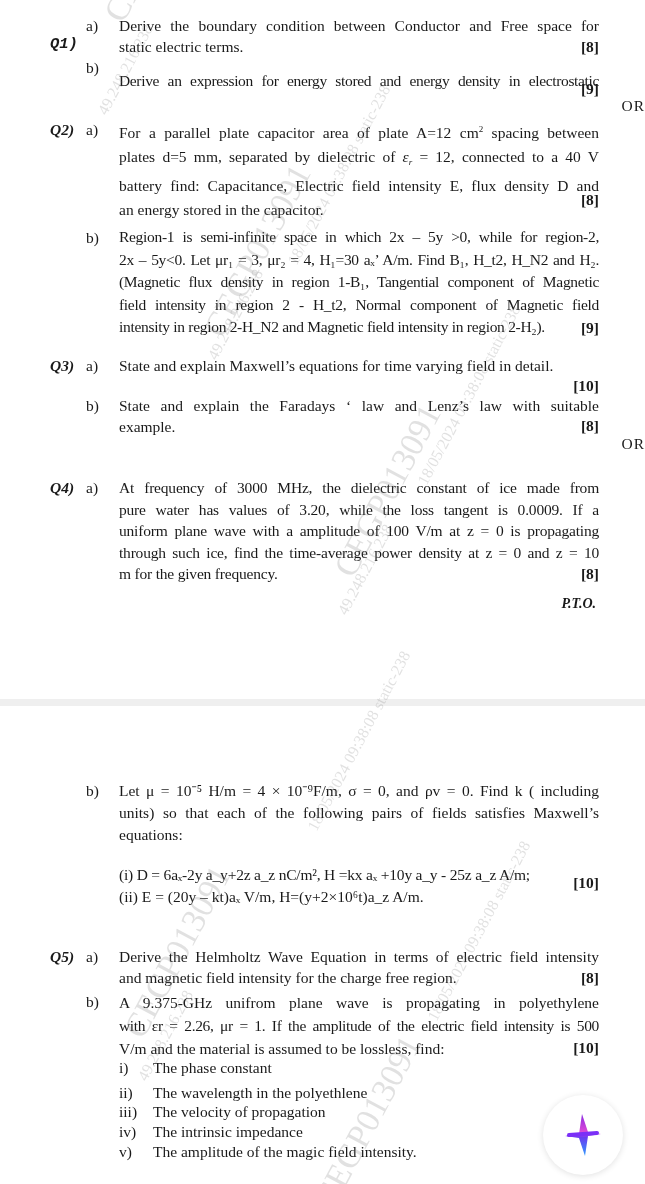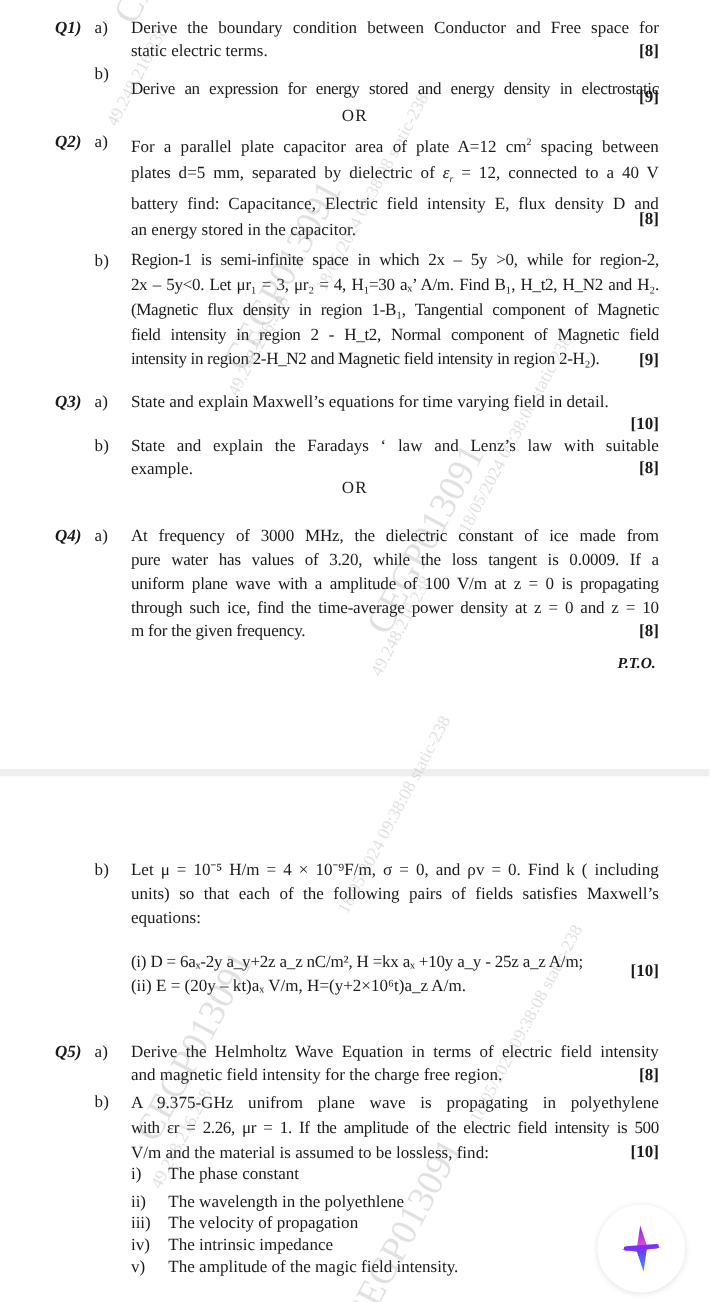--- a/index.html
+++ b/index.html
@@ -37,7 +37,7 @@
 <div class="page page1">
 
   <div class="q" style="top:16px;">
-    <span class="qno" style="top:0;">Q1)</span>
+    <span class="qno" style="top:18px;font-family:Liberation Mono, monospace;">Q1)</span>
     <span class="lbl" style="top:0;">a)</span>
     <div class="body" style="top:0;">
       <span class="just">Derive the boundary condition between Conductor and Free space for</span>

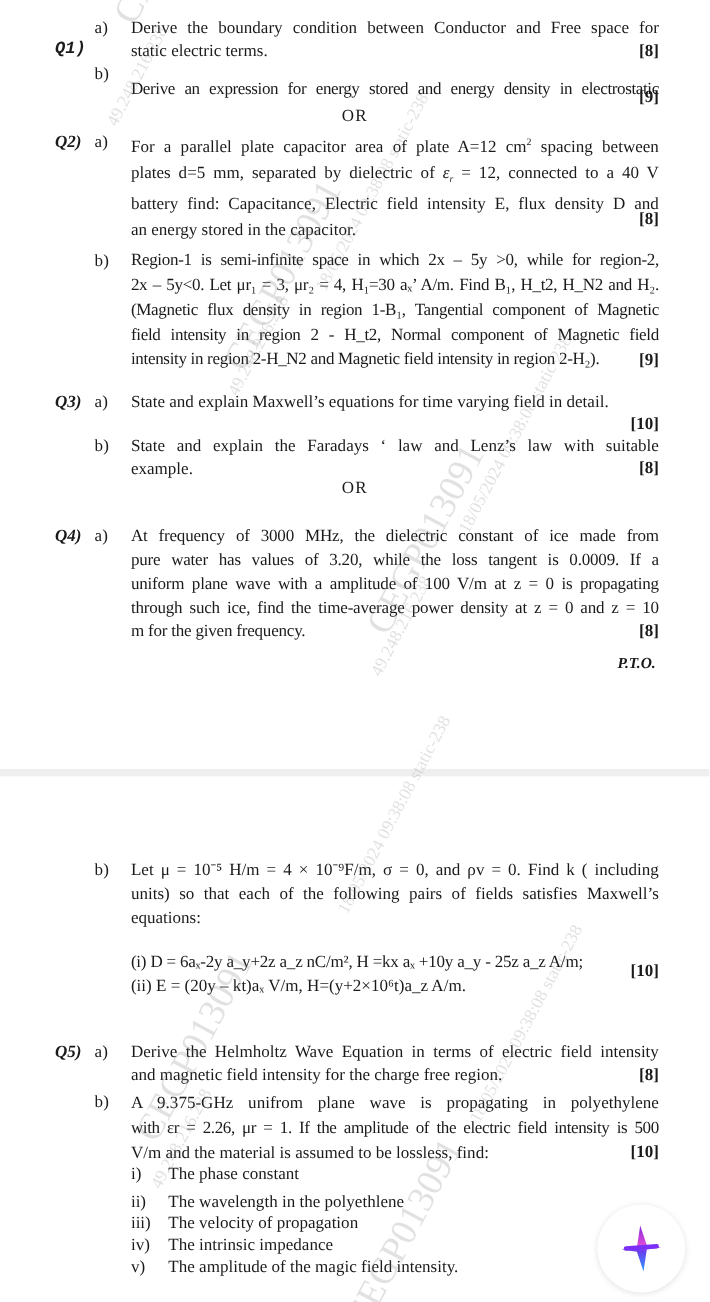--- a/index.html
+++ b/index.html
@@ -15,7 +15,7 @@
   .lbl { position:absolute; left:86px; }
   .body { position:absolute; left:119px; width:480px; text-align:justify; }
   .marks { position:absolute; right:46px; font-weight:bold; }
-  .or { position:absolute; left:0; width:645px; text-align:center; font-size:15.5px; letter-spacing:1px; }
+  .or { position:absolute; left:0; width:645px; text-align:right; font-size:15.5px; letter-spacing:1px; }
   .pto { position:absolute; right:49px; font-style:italic; font-weight:bold; font-size:14px; }
   .line { display:block; white-space:nowrap; }
   .just { display:block; text-align:justify; text-align-last:justify;font-family:Liberation Serif, serif; }

